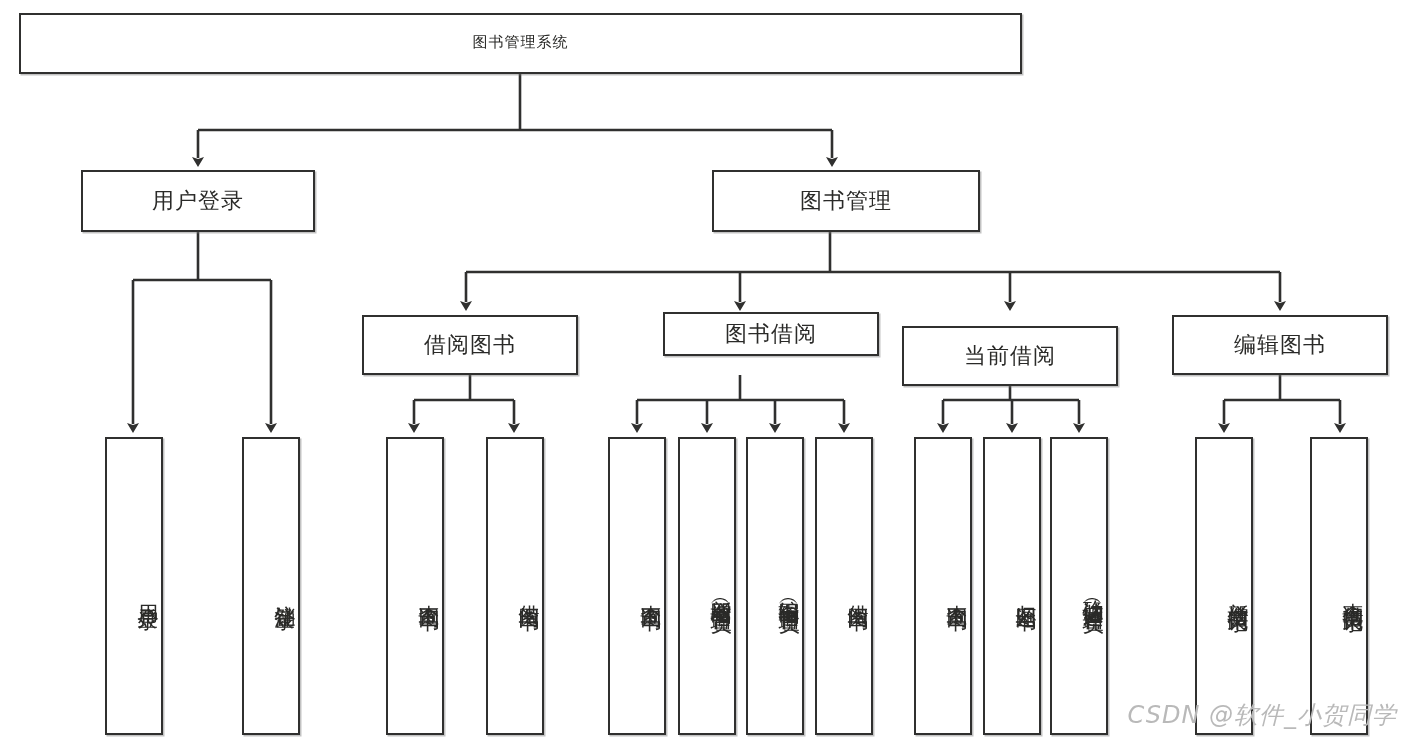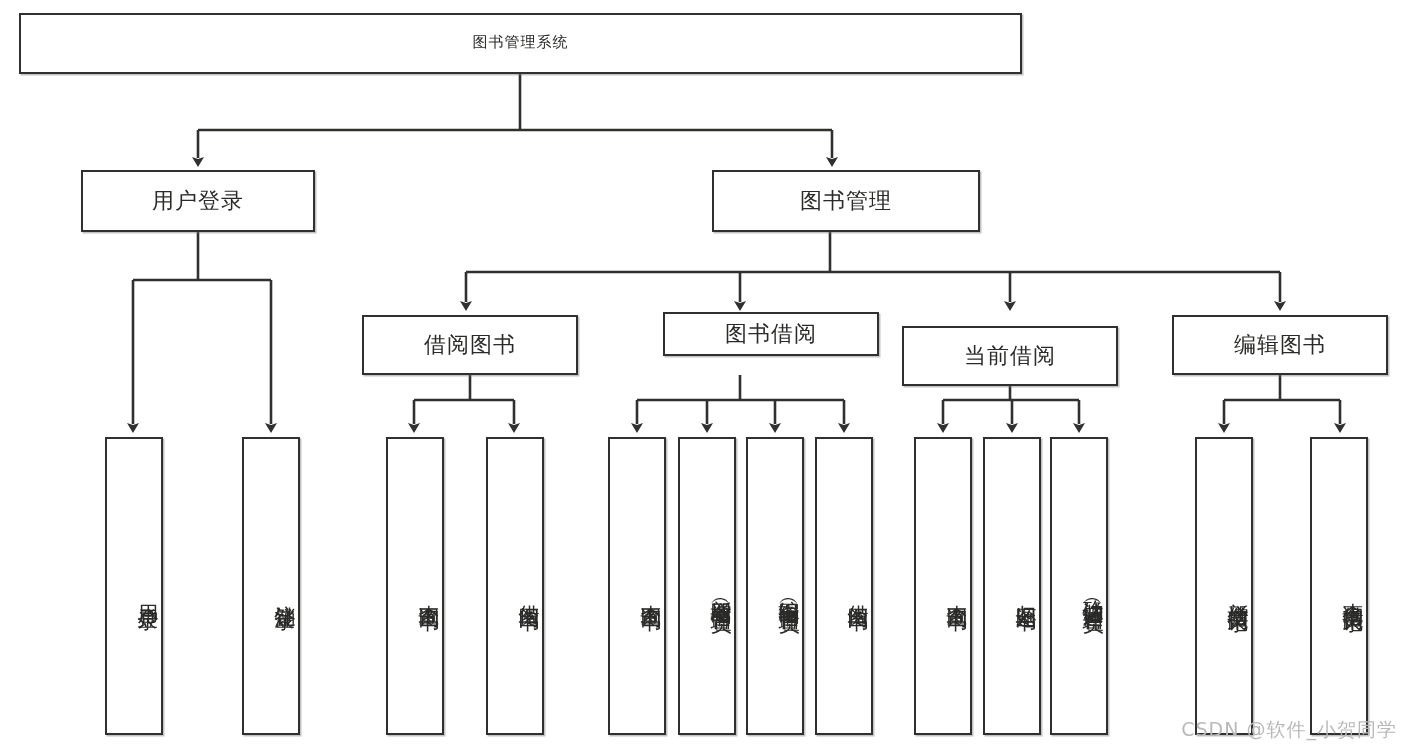--- a/index.html
+++ b/index.html
@@ -65,11 +65,12 @@
   .watermark {
     position: absolute;
     right: 8px;
-    bottom: 4px;
-    font-size: 19px;
+    bottom: 16px;
+    font-size: 24px;
     color: #b9b9b9;
     letter-spacing: 1px;
     white-space: nowrap;
+    font-style: italic;
   }
 </style>
 </head>

